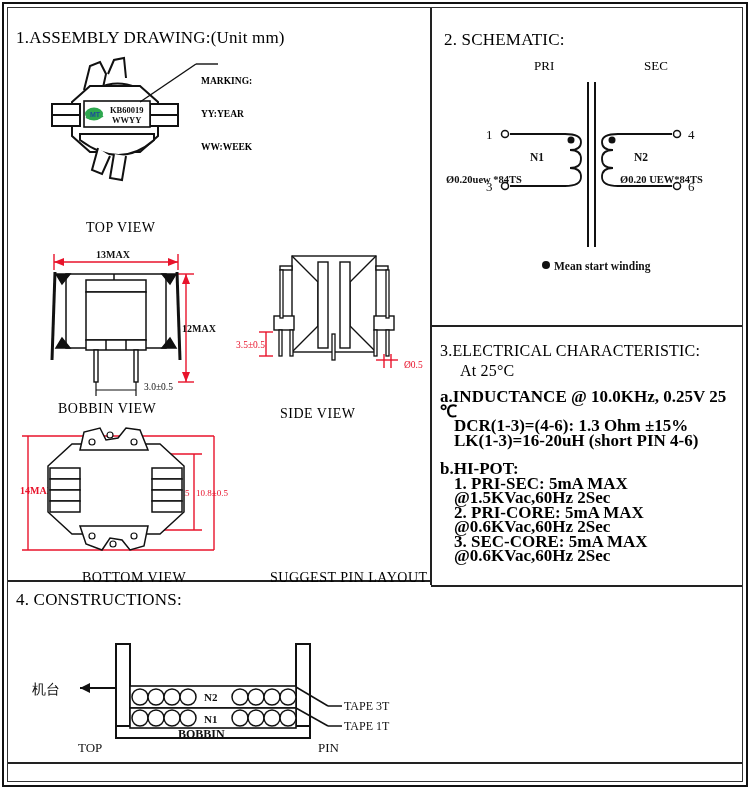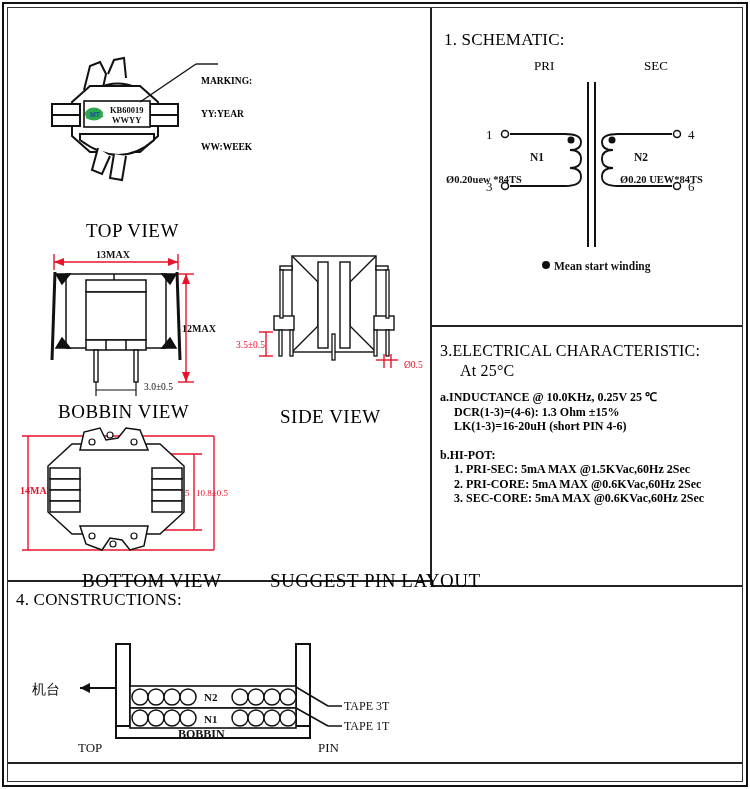--- a/index.html
+++ b/index.html
@@ -43,6 +43,7 @@
 
   <div class="panel" style="left:8px;top:8px;width:422px;height:572px;">
 
+    <div class="t sec-title" style="left:8px;top:20px;">1.ASSEMBLY DRAWING:(Unit mm)</div>
 
     <div class="t marking-block" style="left:193px;top:46px;">
       <div>MARKING:</div>

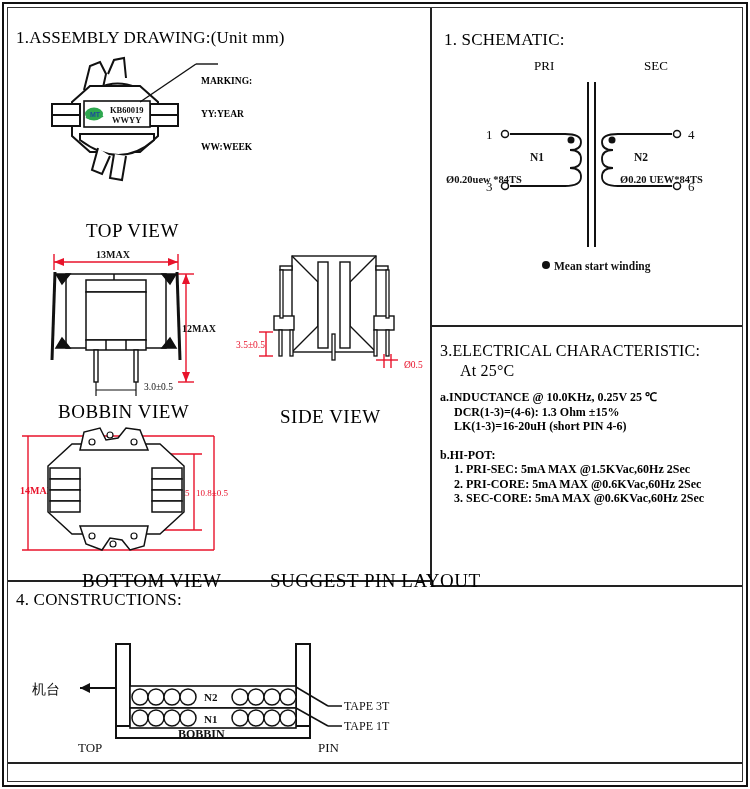--- a/index.html
+++ b/index.html
@@ -238,7 +238,7 @@
   </div>
 
   <div class="panel" style="left:432px;top:8px;width:310px;height:317px;">
-    <div class="t sec-title" style="left:12px;top:22px;">1. SCHEMATIC:</div>
+    <div class="t sec-title" style="left:12px;top:22px;">2. SCHEMATIC:</div>
     <div class="t" style="left:102px;top:50px;font-size:13px;">PRI</div>
     <div class="t" style="left:188px;top:50px;font-size:13px;margin-left:24px;">SEC</div>
 

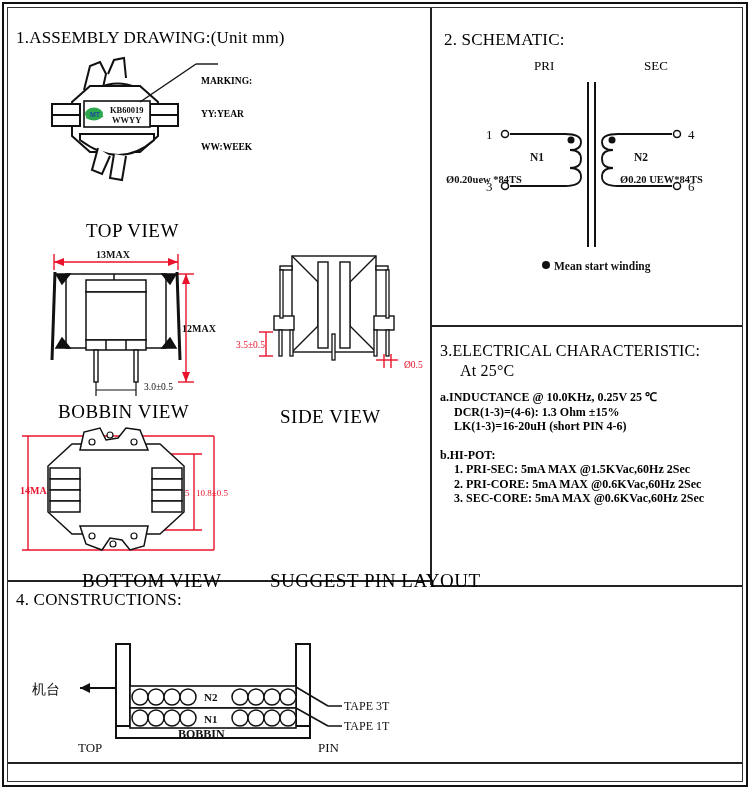--- a/index.html
+++ b/index.html
@@ -18,7 +18,7 @@
 
   
   .t{position:absolute;white-space:pre;}
-  .cap{font-size:19px;letter-spacing:.5px;}
+  .cap{font-size:14px;letter-spacing:.5px;}
 
   
   svg{display:block;overflow:visible;}

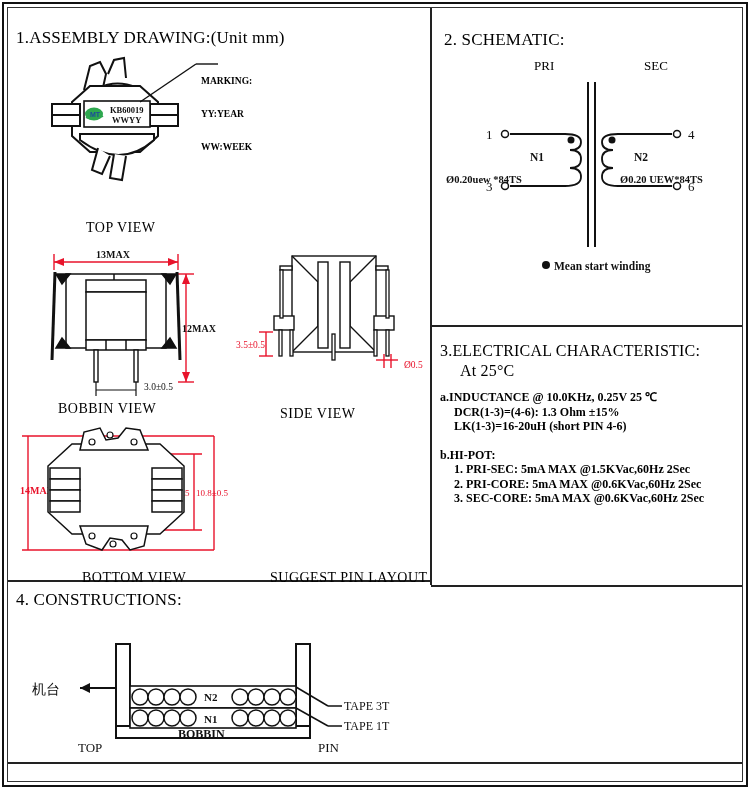--- a/index.html
+++ b/index.html
@@ -25,7 +25,7 @@
 
   .marking-block{font-size:9.5px;font-weight:bold;line-height:11px;font-family:"Liberation Serif",serif;}
 
-  .elec{font-size:12px;line-height:14.5px;font-weight:bold;font-family:"Liberation Serif",serif;}
+  .elec{font-size:17px;line-height:14.5px;font-weight:bold;font-family:"Liberation Serif",serif;}
 </style>
 </head>
 <body>

